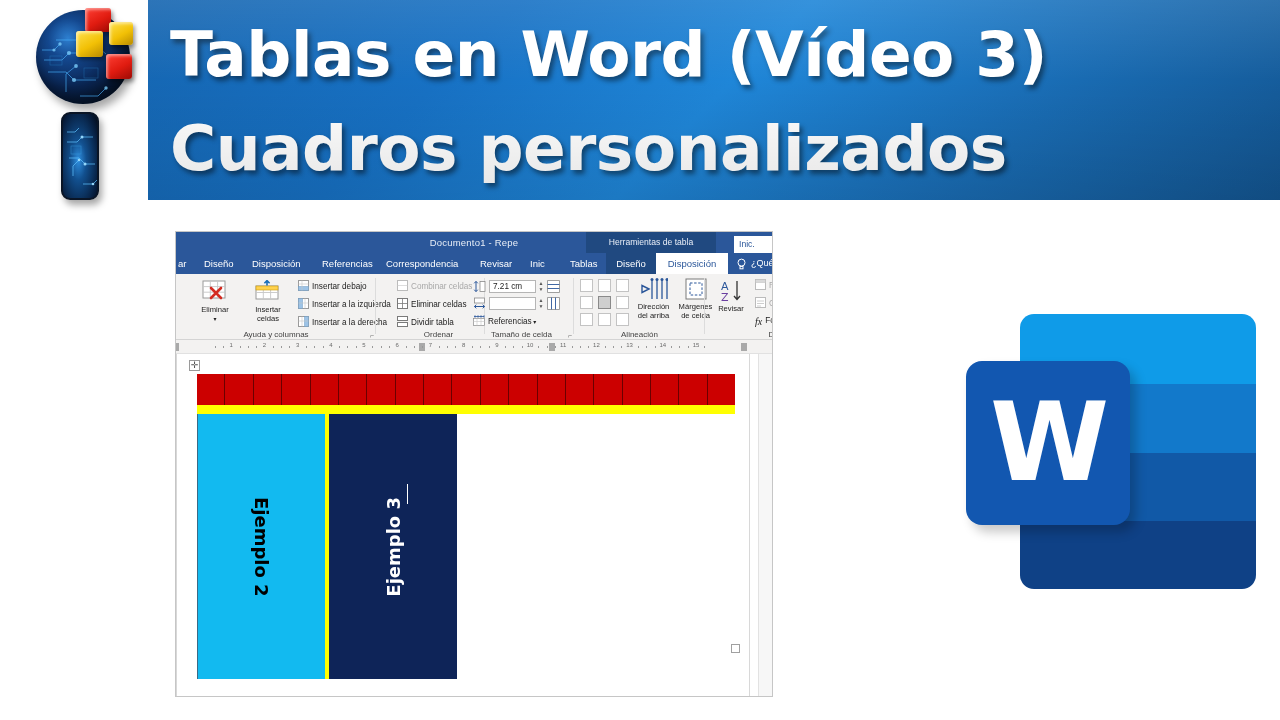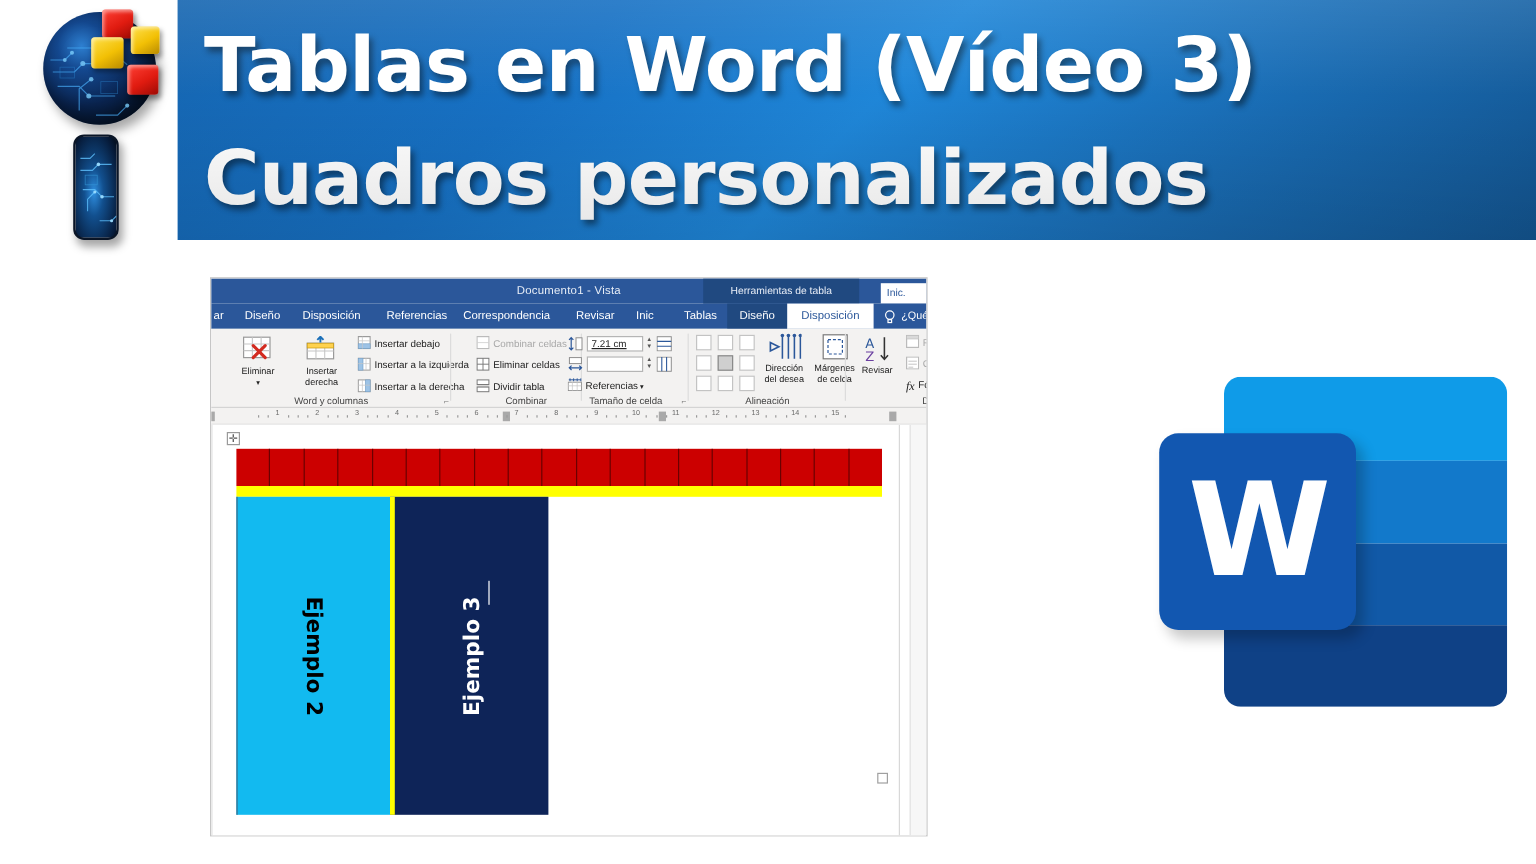--- a/index.html
+++ b/index.html
@@ -301,7 +301,7 @@
   <div class="word-win">
 
     <div class="titlebar">
-      <div class="doc-name">Documento1  -  Vista</div>
+      <div class="doc-name">Documento1  -  Repe</div>
       <div class="tools-label">Herramientas de tabla</div>
       <div class="signin">Inic.</div>
     </div>

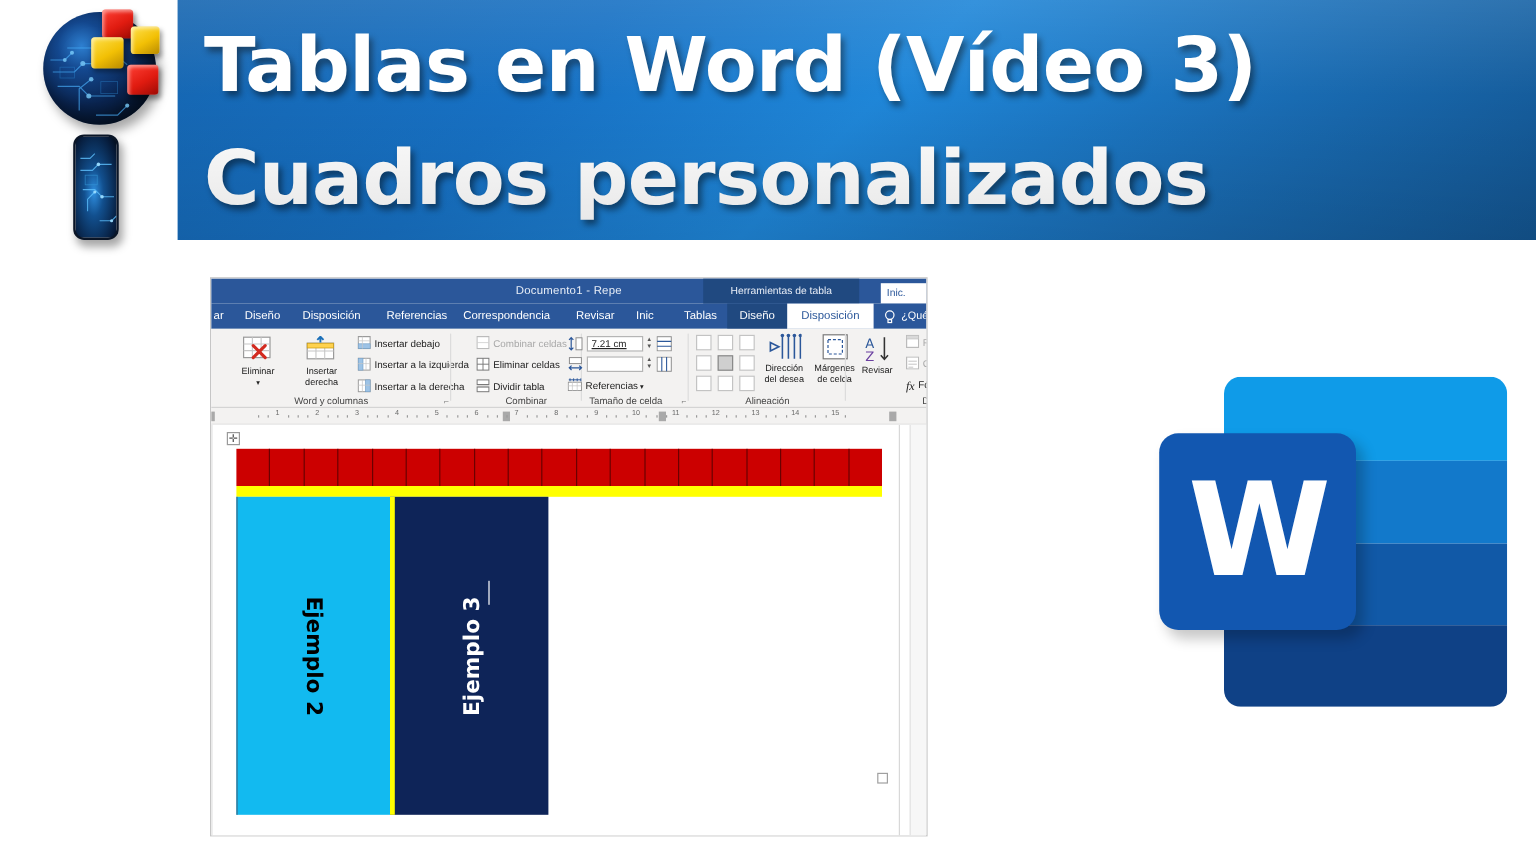--- a/index.html
+++ b/index.html
@@ -143,7 +143,7 @@
   .smallitem .ic { display: inline-block; vertical-align: -2px; margin-right: 3px; }
   .spinbox {
     position: absolute; background: #fff; border: 1px solid #b5b5b5;
-    font-size: 8.2px; color: #222; line-height: 12px; padding-left: 3px; text-decoration: underline;
+    font-size: 8.2px; color: #222; line-height: 12px; padding-left: 3px;
   }
   .spin-arrows {
     position: absolute; width: 8px; text-align: center; font-size: 5px; color: #555;

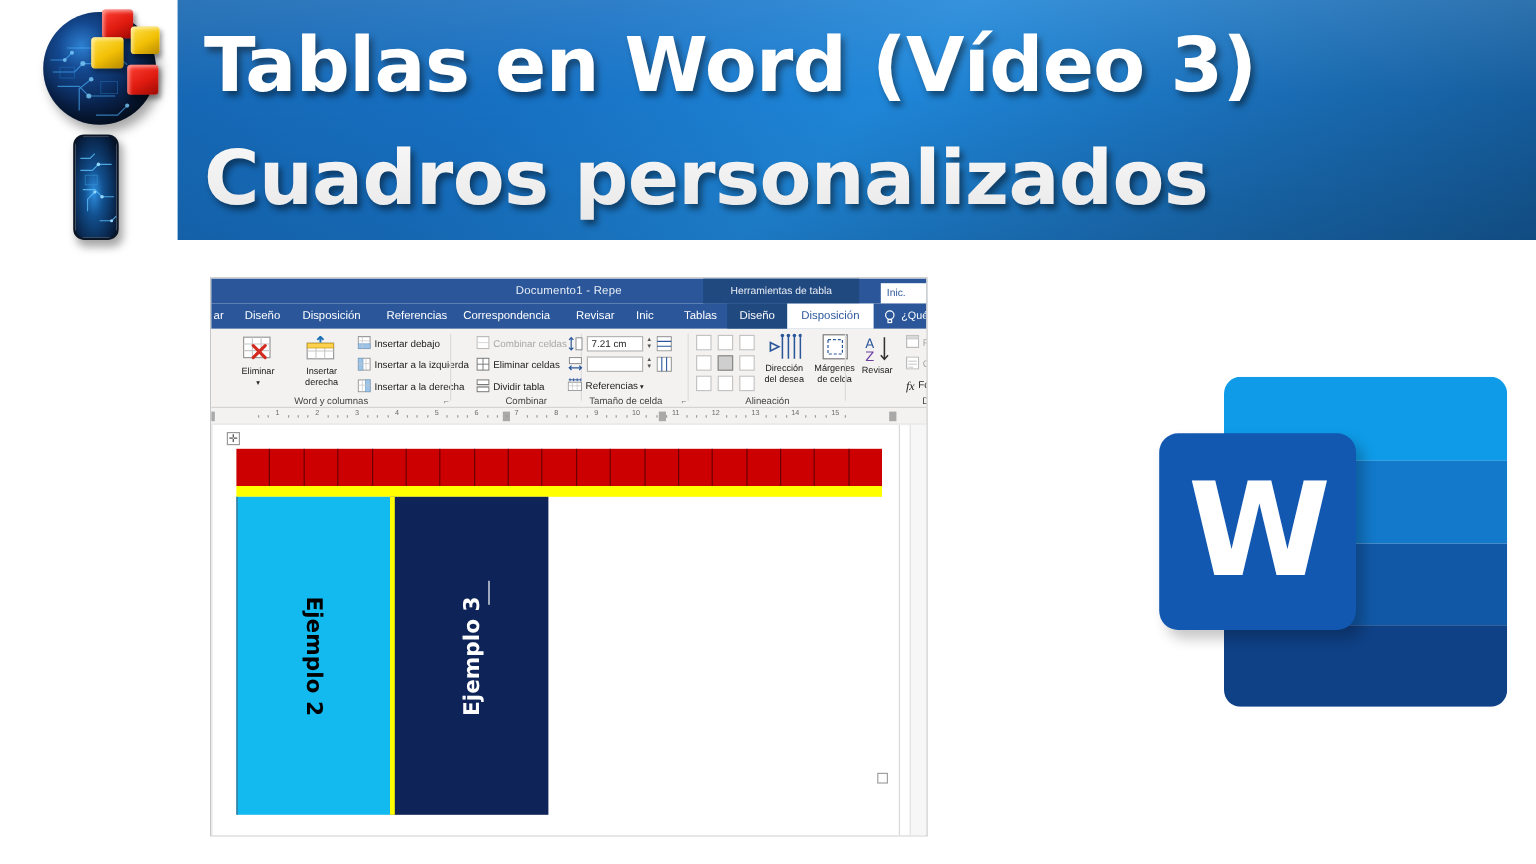--- a/index.html
+++ b/index.html
@@ -345,7 +345,7 @@
             <path d="M12 5.4V0.8M9.4 3.2L12 0.6L14.6 3.2" stroke="#1a6fb8" stroke-width="1.6" fill="none"></path>
           </svg>
           <span>Insertar</span><br>
-          <span>derecha</span>
+          <span>celdas</span>
         </div>
 
         <div class="smallitem" style="left:122px;top:6px">

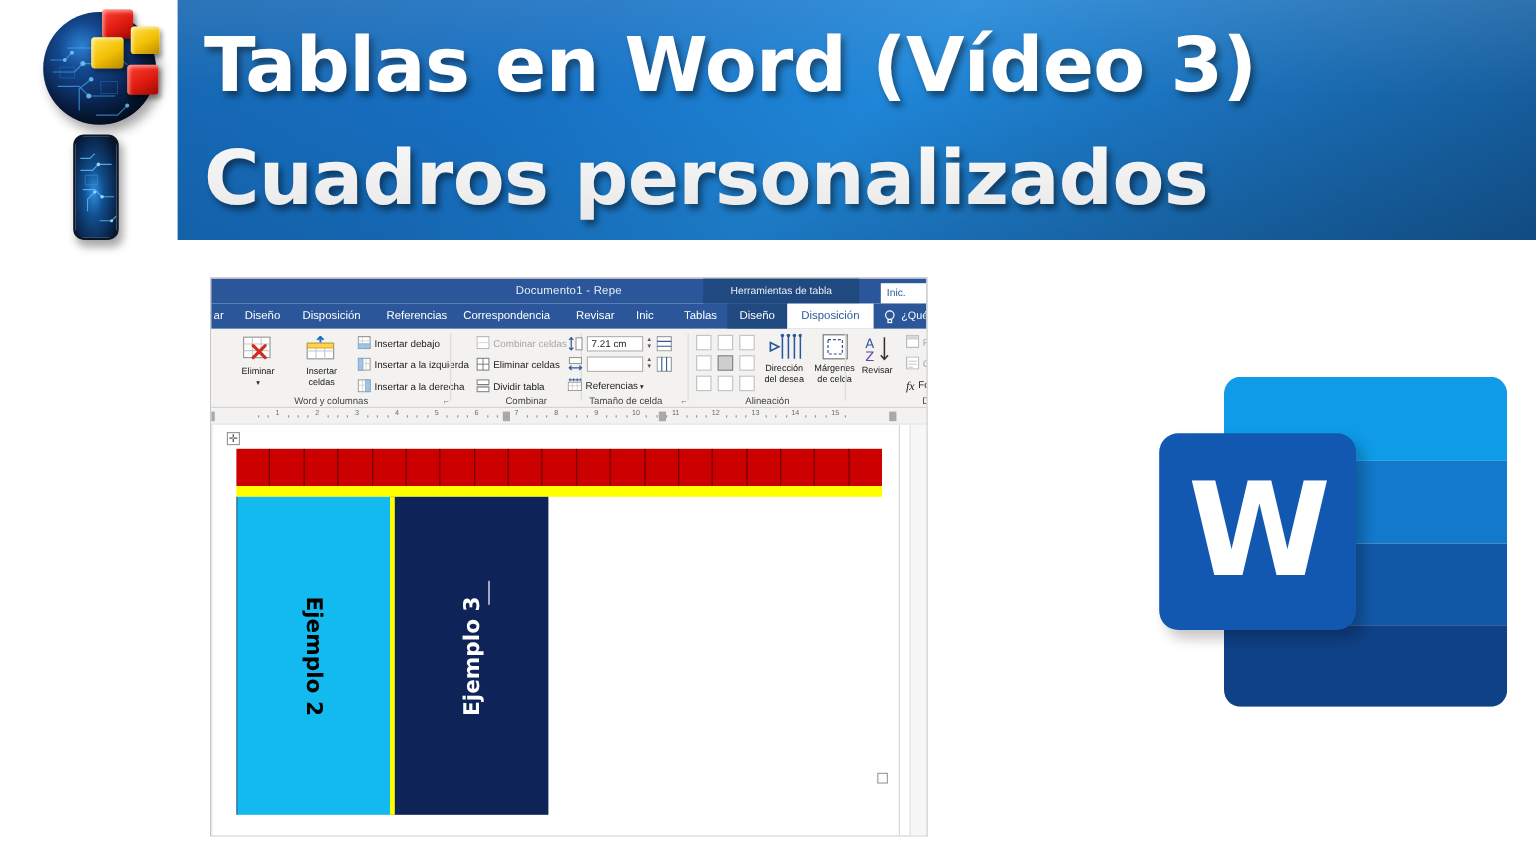--- a/index.html
+++ b/index.html
@@ -455,7 +455,7 @@
             <path d="M9 12L2 8.5V15.5Z" fill="none" stroke="#2b579a" stroke-width="1.4"></path>
           </svg>
           <span>Dirección</span><br>
-          <span>del desea</span>
+          <span>del arriba</span>
         </div>
 
         <div class="bigbtn" style="left:100px;top:3px;width:43px">

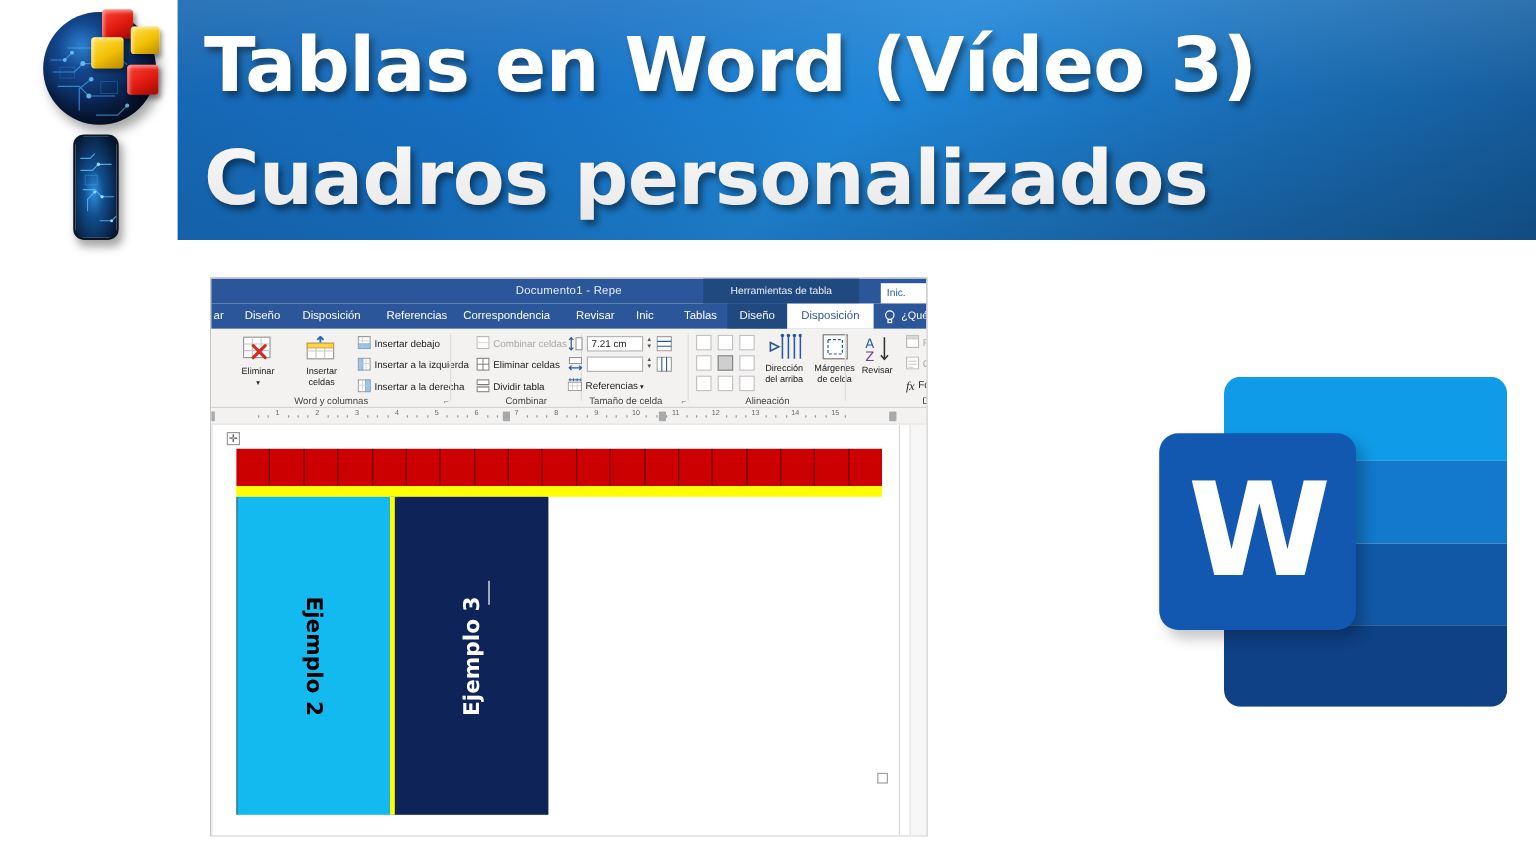--- a/index.html
+++ b/index.html
@@ -370,7 +370,7 @@
           </svg><span>Insertar a la derecha</span>
         </div>
 
-        <div class="glabel">Word y columnas</div>
+        <div class="glabel">Ayuda y columnas</div>
         <div class="dialog-launcher">⌐</div>
         <div class="gsep"></div>
       </div>

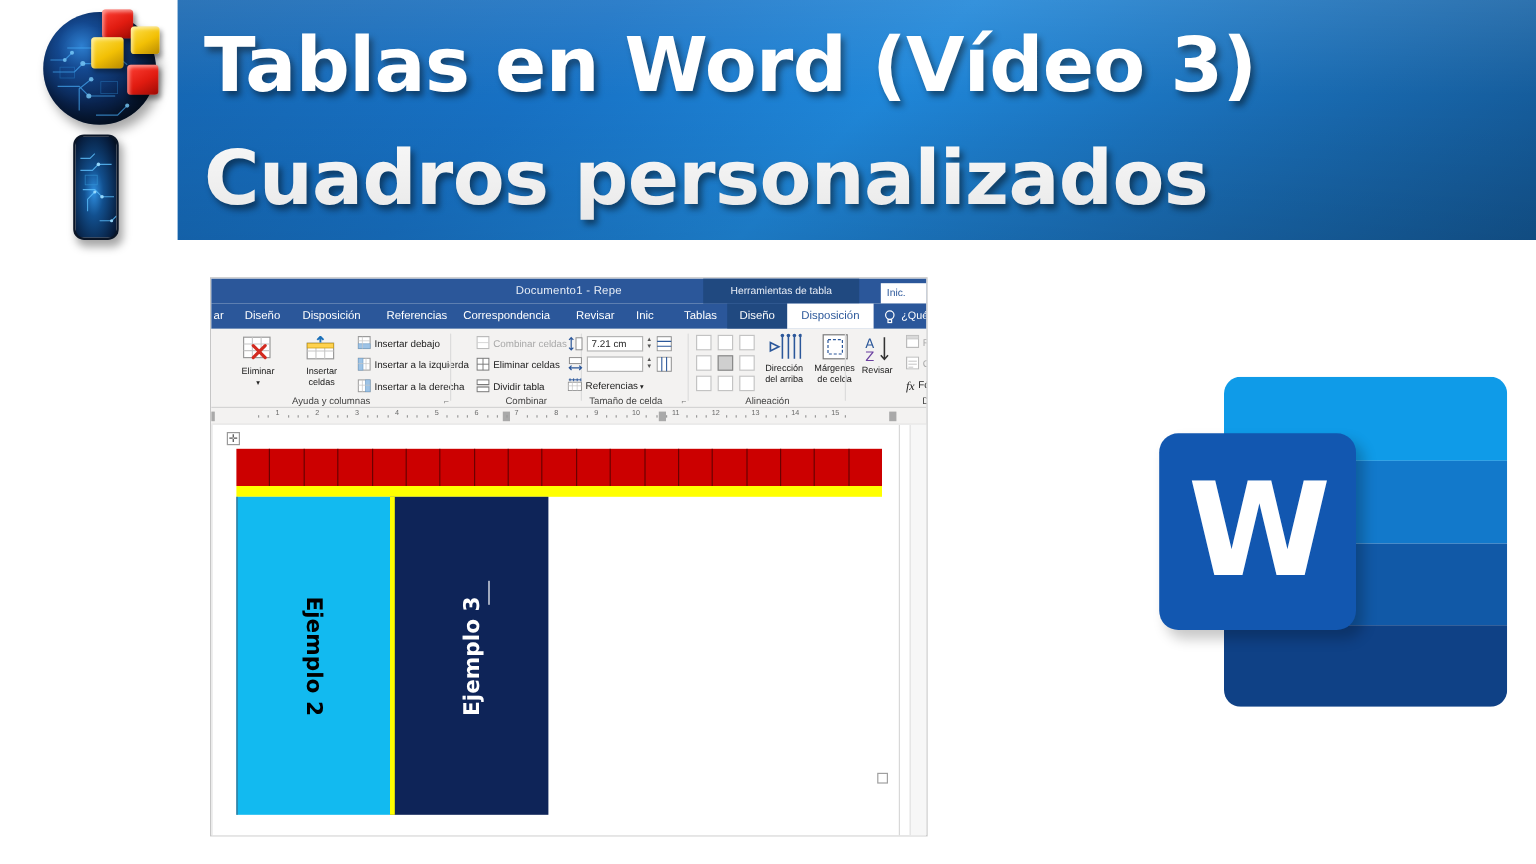--- a/index.html
+++ b/index.html
@@ -394,7 +394,7 @@
             <rect x="0.5" y="6.5" width="10" height="4" fill="#fff" stroke="#7a7a7a"></rect>
           </svg><span>Dividir tabla</span>
         </div>
-        <div class="glabel">Combinar</div>
+        <div class="glabel">Ordenar</div>
         <div class="gsep"></div>
       </div>
 

